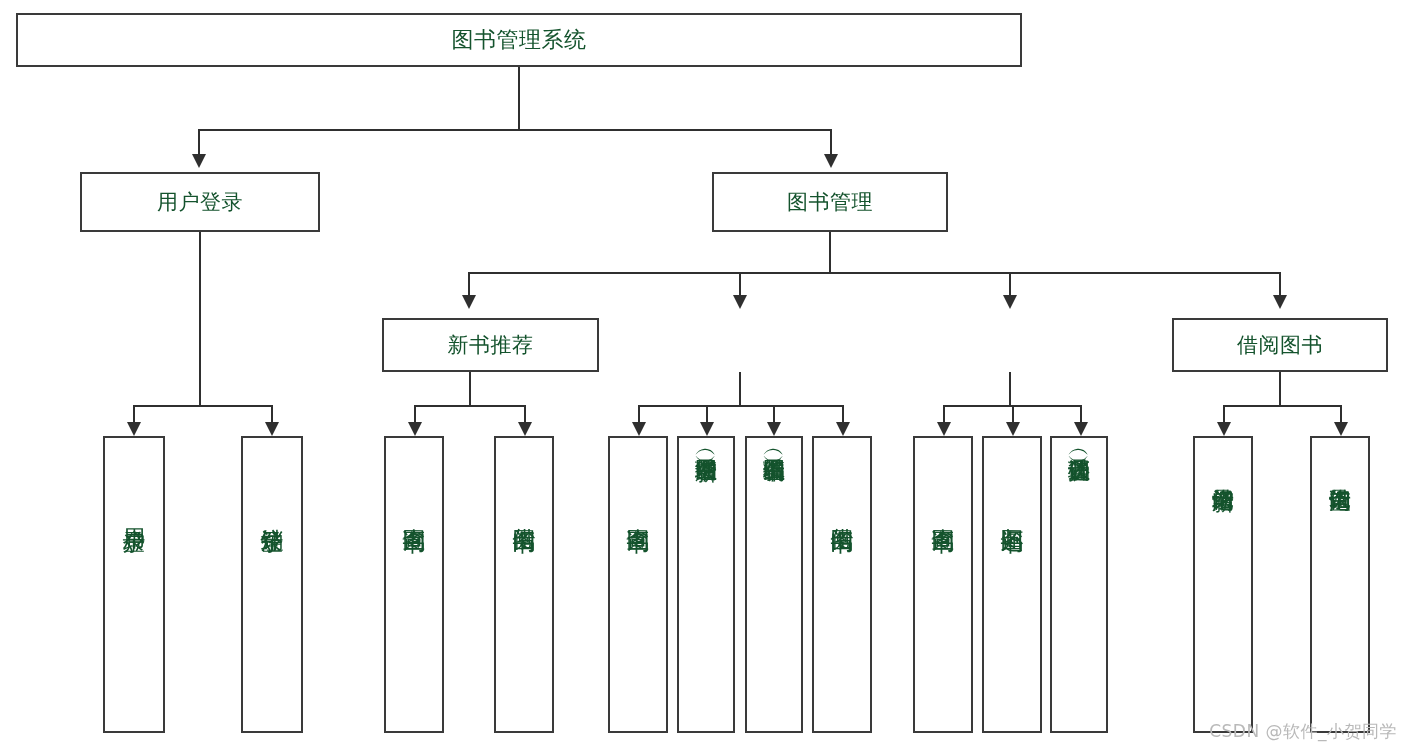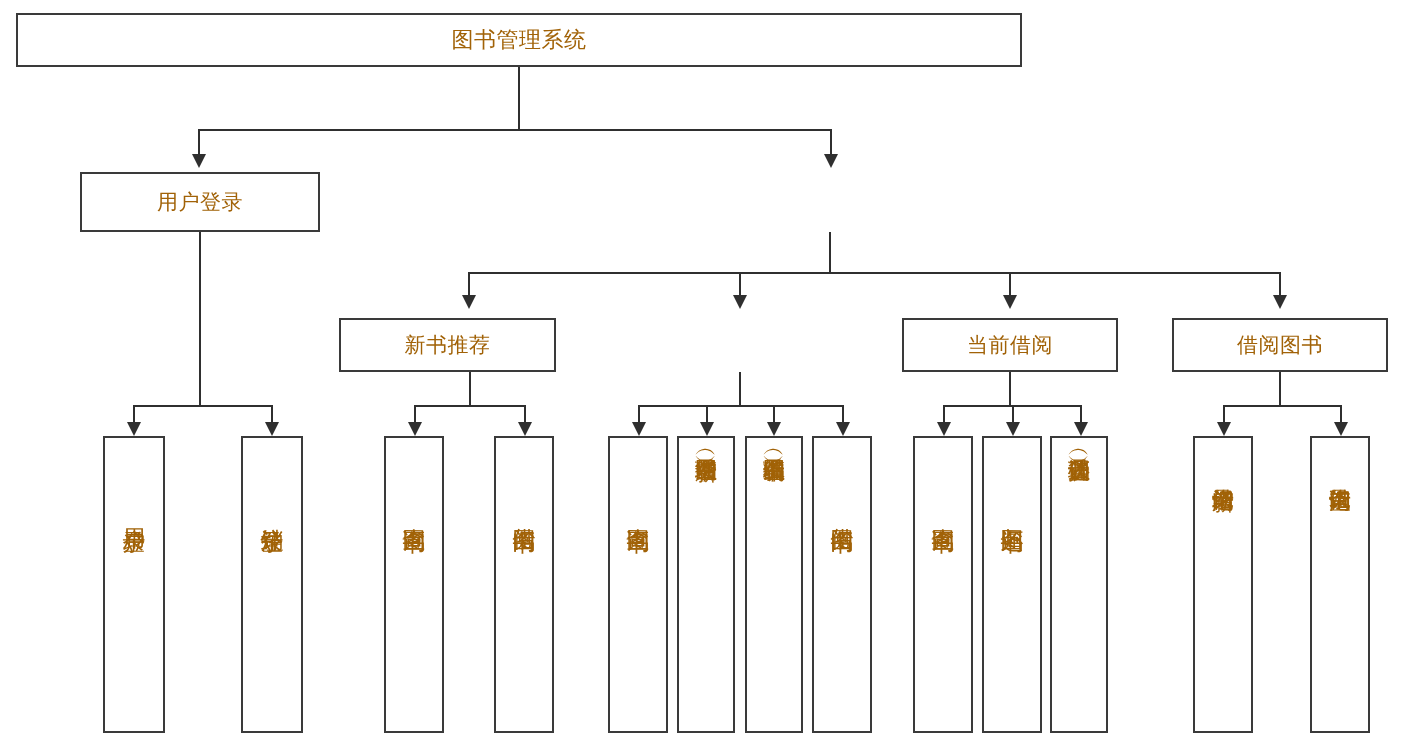--- a/index.html
+++ b/index.html
@@ -32,7 +32,7 @@
     display: block;
     text-align: center;
     line-height: 1.25;
-    color: #a16207;
+    color: #14532d;
     white-space: nowrap;
   }
   

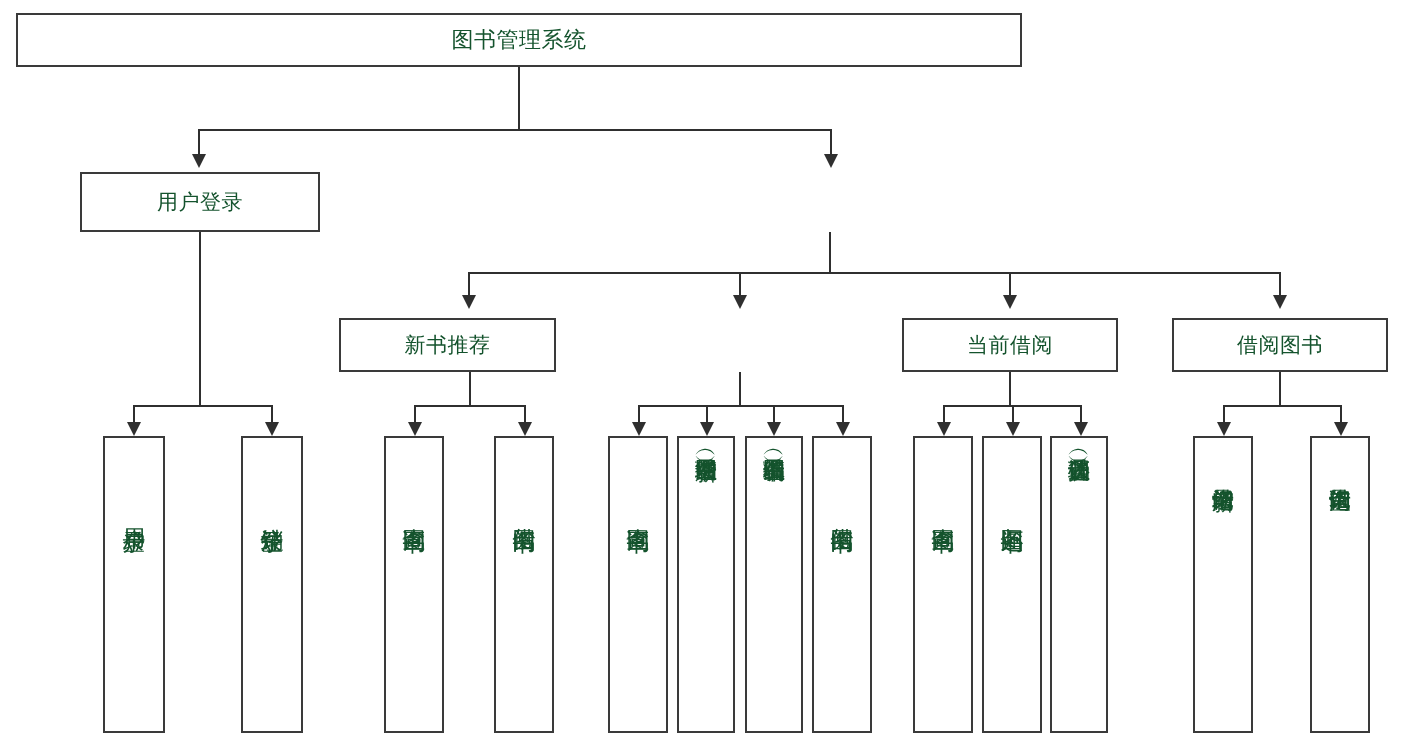--- a/index.html
+++ b/index.html
@@ -110,6 +110,9 @@
     <span class="lbl">用户登录</span>
   </div>
 
+  <div class="node h" style="left:712px; top:172px; width:236px; height:60px;">
+    <span class="lbl">图书管理</span>
+  </div>
 
   <div class="ln vln" style="left:199px; top:232px; height:173px;"></div>
   <div class="ln hln" style="left:133px; top:405px; width:138px;"></div>

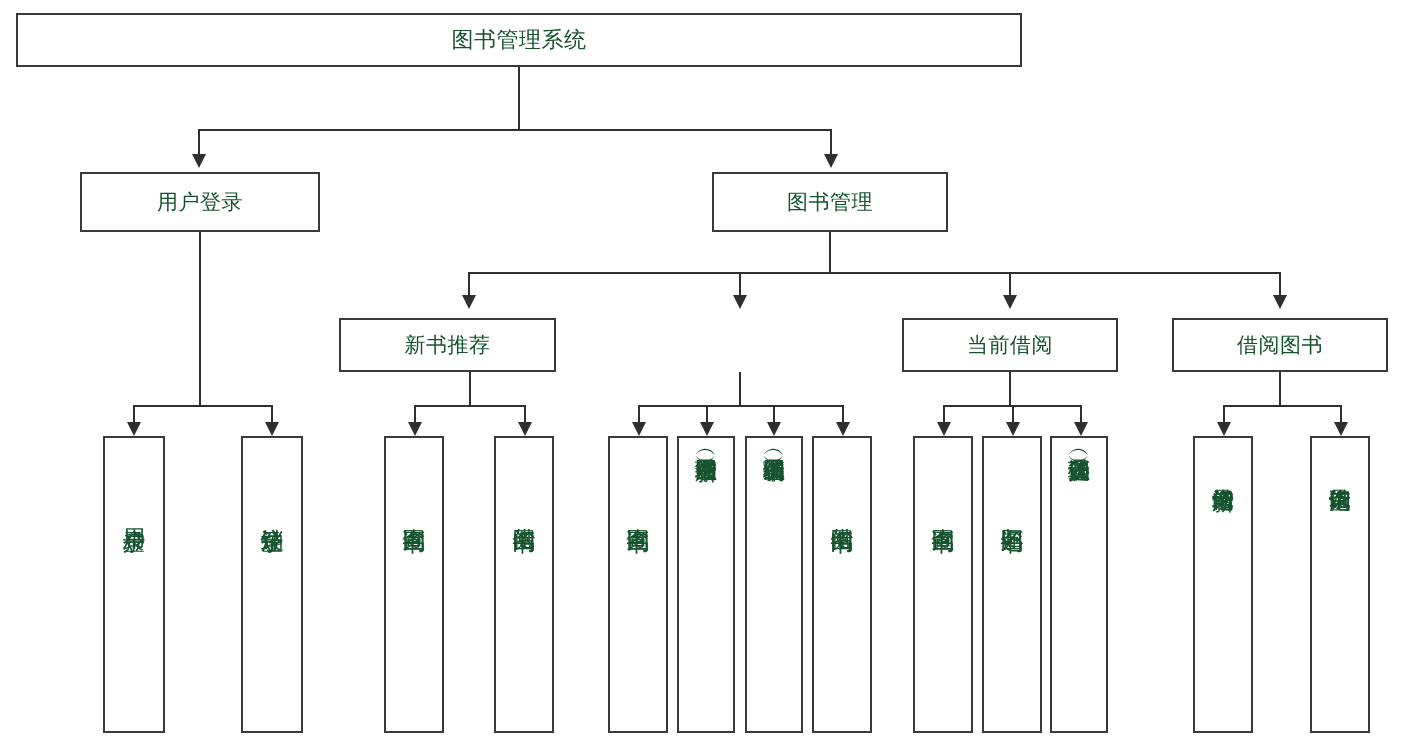--- a/index.html
+++ b/index.html
@@ -132,7 +132,7 @@
   <div class="ln vln" style="left:1279px; top:272px; height:24px;"></div>
   <div class="arrow" style="left:1273px; top:295px;"></div>
 
-  <div class="node h" style="left:339px; top:318px; width:217px; height:54px;">
+  <div class="node h" style="left:382px; top:318px; width:217px; height:54px;">
     <span class="lbl">新书推荐</span>
   </div>
   <div class="node h" style="left:902px; top:318px; width:216px; height:54px;">

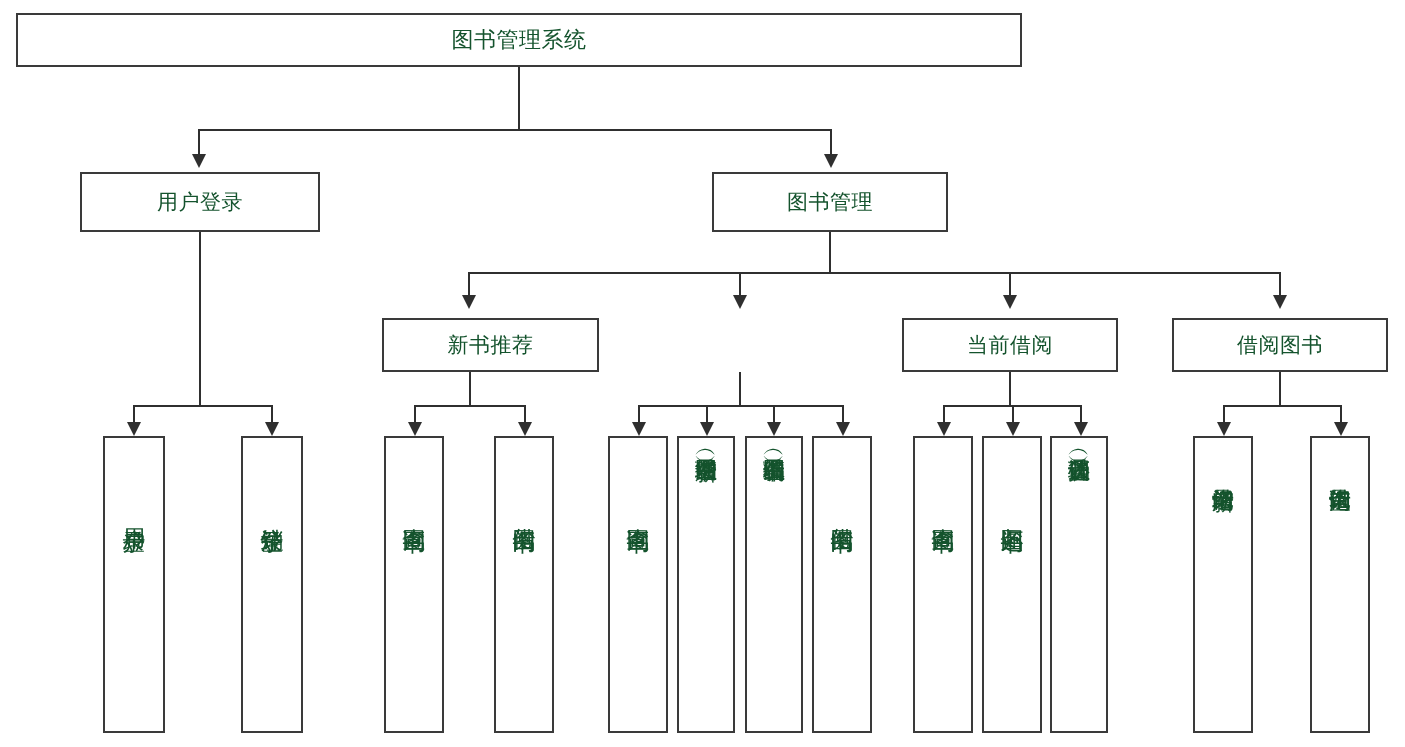--- a/index.html
+++ b/index.html
@@ -135,9 +135,6 @@
   <div class="node h" style="left:382px; top:318px; width:217px; height:54px;">
     <span class="lbl">新书推荐</span>
   </div>
-  <div class="node h" style="left:902px; top:318px; width:216px; height:54px;">
-    <span class="lbl">当前借阅</span>
-  </div>
   <div class="node h" style="left:1172px; top:318px; width:216px; height:54px;">
     <span class="lbl">借阅图书</span>
   </div>

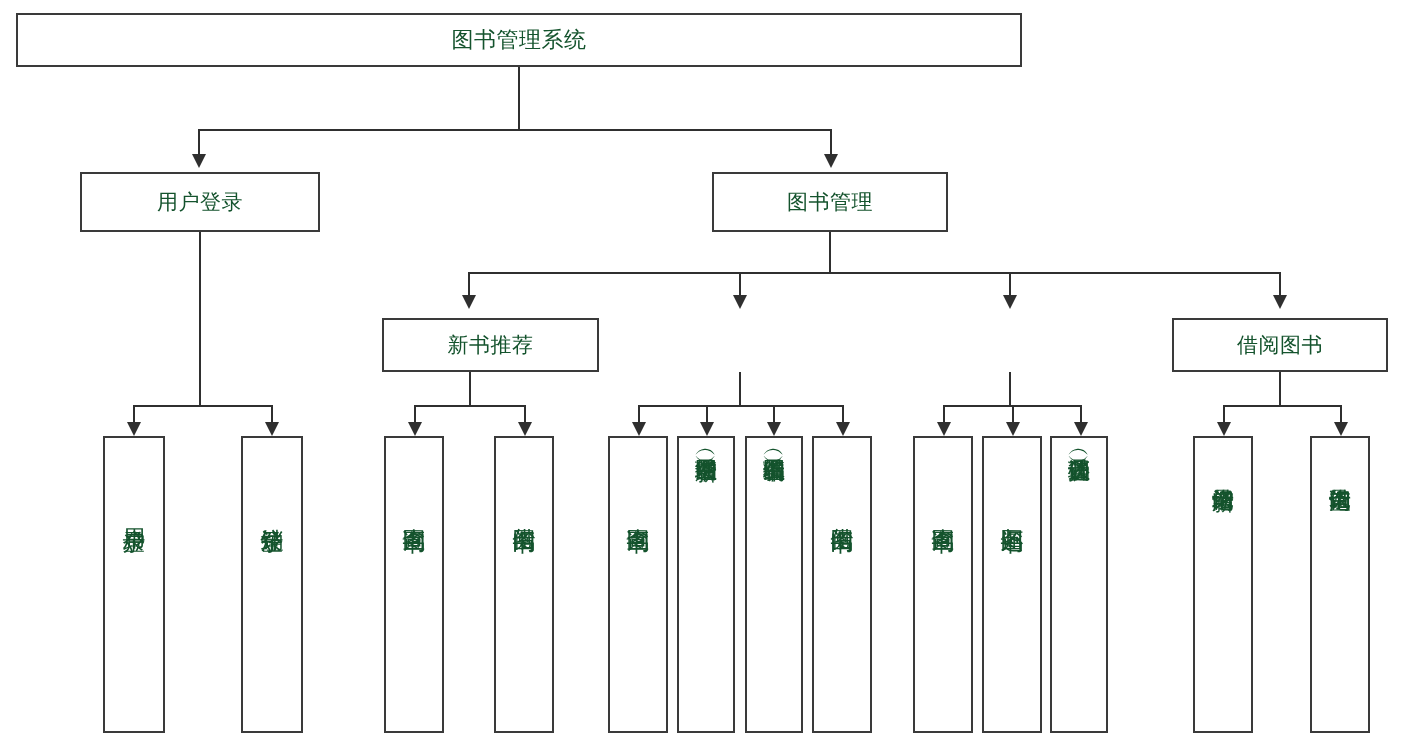--- a/index.html
+++ b/index.html
@@ -217,6 +217,7 @@
     <span class="lbl">查询借阅记录</span>
   </div>
 
+  <div id="watermark">CSDN @软件_小贺同学</div>
 
 </div>
 

